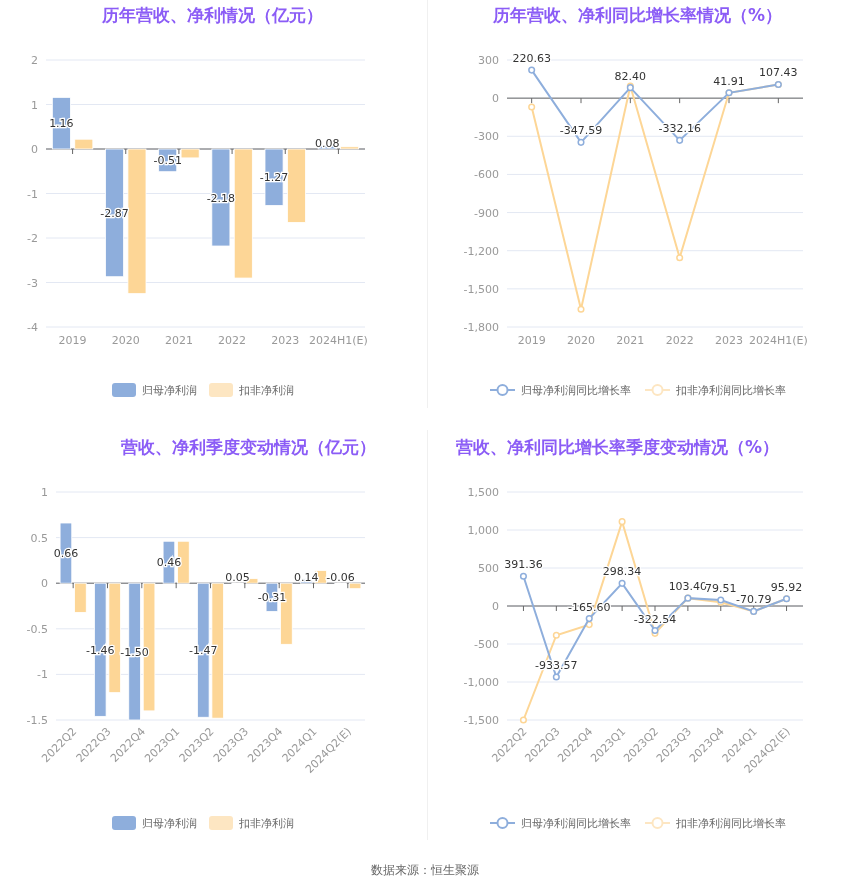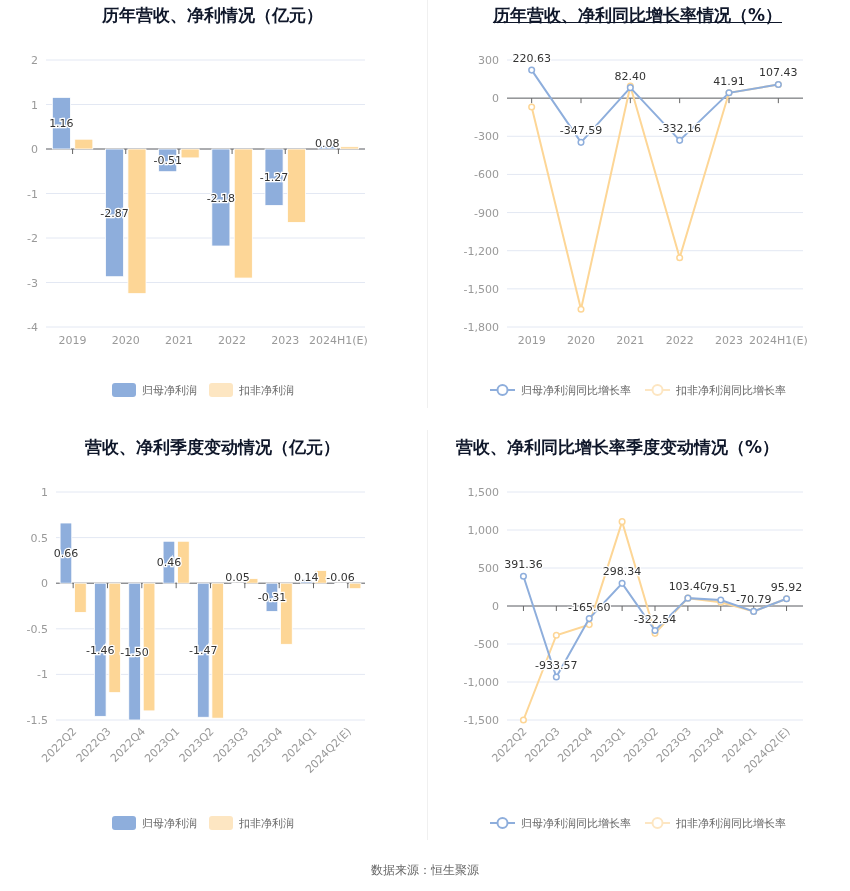--- a/index.html
+++ b/index.html
@@ -6,7 +6,7 @@
   body { width: 850px; height: 891px; position: relative; overflow: hidden; font-family: "DejaVu Sans", sans-serif; }
   .divider-v { position: absolute; left: 427px; top: 0; width: 1px; height: 408px; background: #f0f0f0; }
   .divider-v2 { position: absolute; left: 427px; top: 430px; width: 1px; height: 410px; background: #f0f0f0; }
-  .title { position: absolute; left: 0; width: 425px; text-align: center; font-size: 17px; font-weight: bold; color: #0f172a; }
+  .title { position: absolute; left: 0; width: 425px; text-align: center; font-size: 17px; font-weight: bold; color: #8b5cf6; }
   svg text { font-family: "DejaVu Sans", sans-serif; }
   .footer { position: absolute; left: 0; width: 850px; top: 862px; text-align: center; font-size: 12px; color: #666; }
 </style>

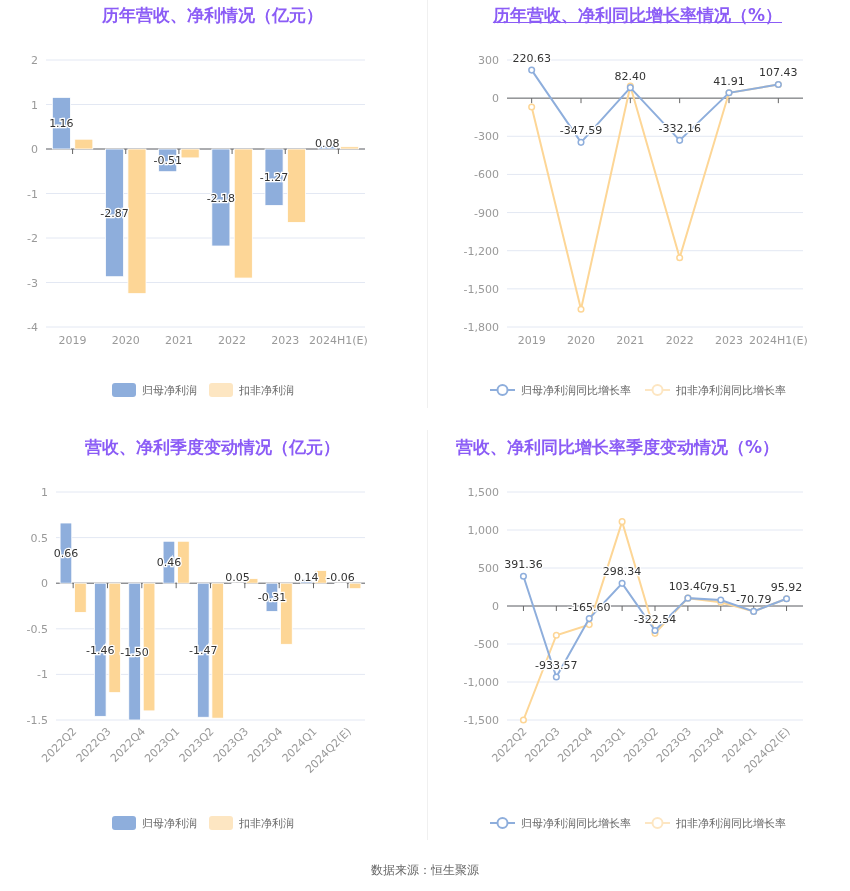--- a/index.html
+++ b/index.html
@@ -17,7 +17,7 @@
 <div class="divider-v2"></div>
 
 <div class="title" style="top:4px;left:0;">历年营收、净利情况（亿元）</div>
-<div class="title" style="top:4px;left:425px;text-decoration:underline;">历年营收、净利同比增长率情况（%）</div>
+<div class="title" style="top:4px;left:425px;">历年营收、净利同比增长率情况（%）</div>
 <div class="title" style="top:436px;left:0;">营收、净利季度变动情况（亿元）</div>
 <div class="title" style="top:436px;left:405px;">营收、净利同比增长率季度变动情况（%）</div>
 

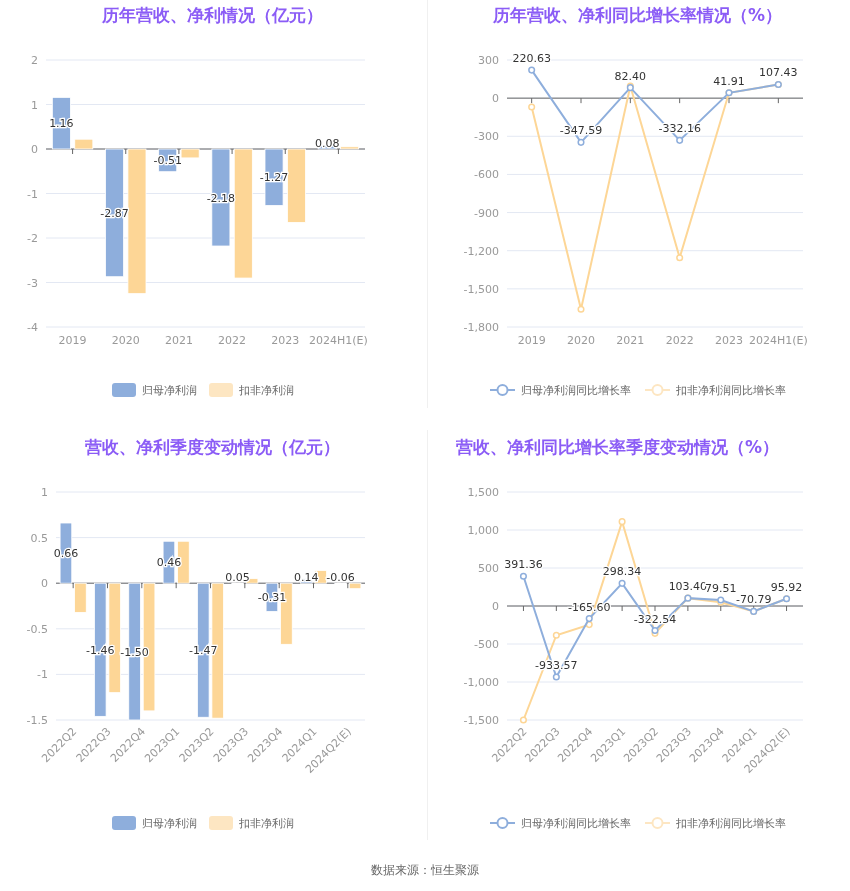--- a/index.html
+++ b/index.html
@@ -18,7 +18,7 @@
 
 <div class="title" style="top:4px;left:0;">历年营收、净利情况（亿元）</div>
 <div class="title" style="top:4px;left:425px;">历年营收、净利同比增长率情况（%）</div>
-<div class="title" style="top:436px;left:0;">营收、净利季度变动情况（亿元）</div>
+<div class="title" style="top:436px;left:0;padding-left:36px;">营收、净利季度变动情况（亿元）</div>
 <div class="title" style="top:436px;left:405px;">营收、净利同比增长率季度变动情况（%）</div>
 
 <svg id="svg-root" width="850" height="891" style="position:absolute;left:0;top:0;">

